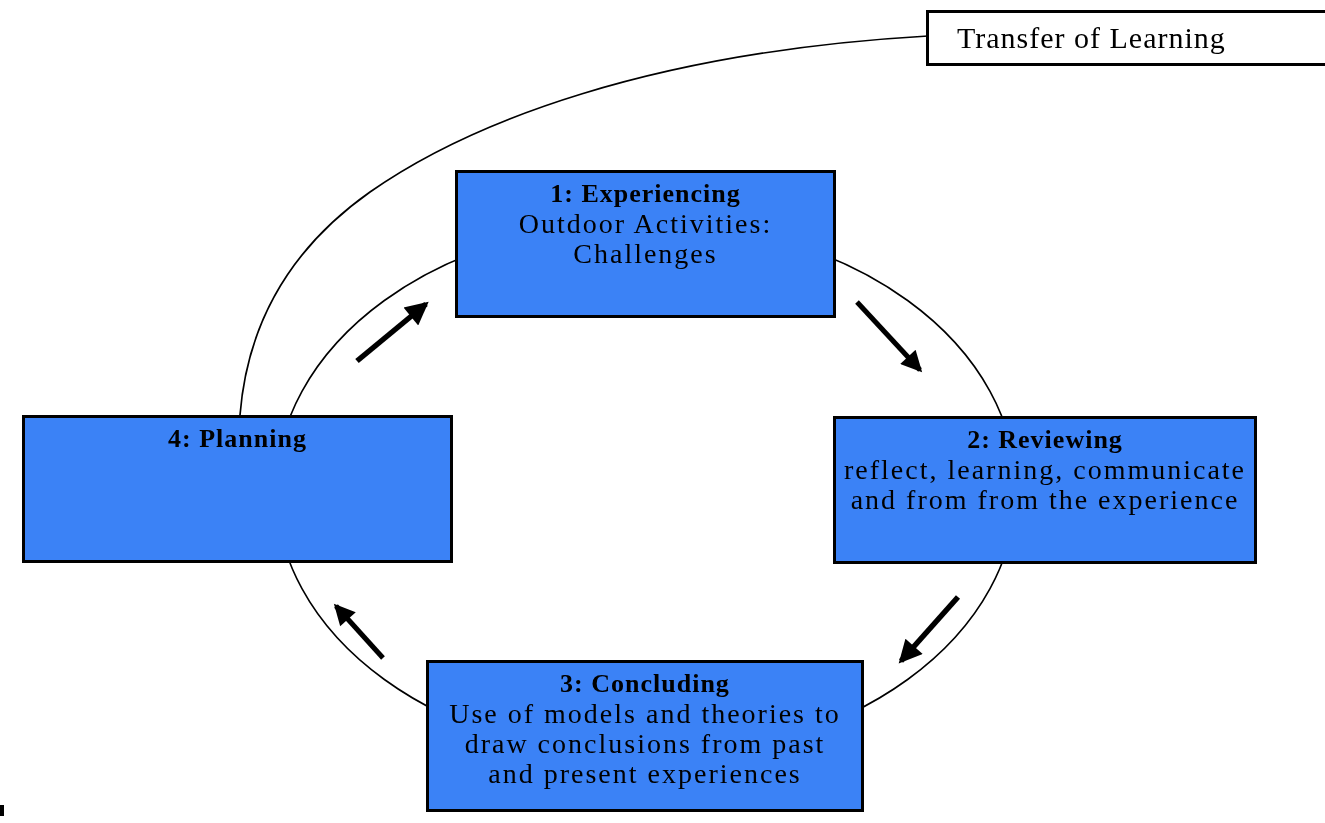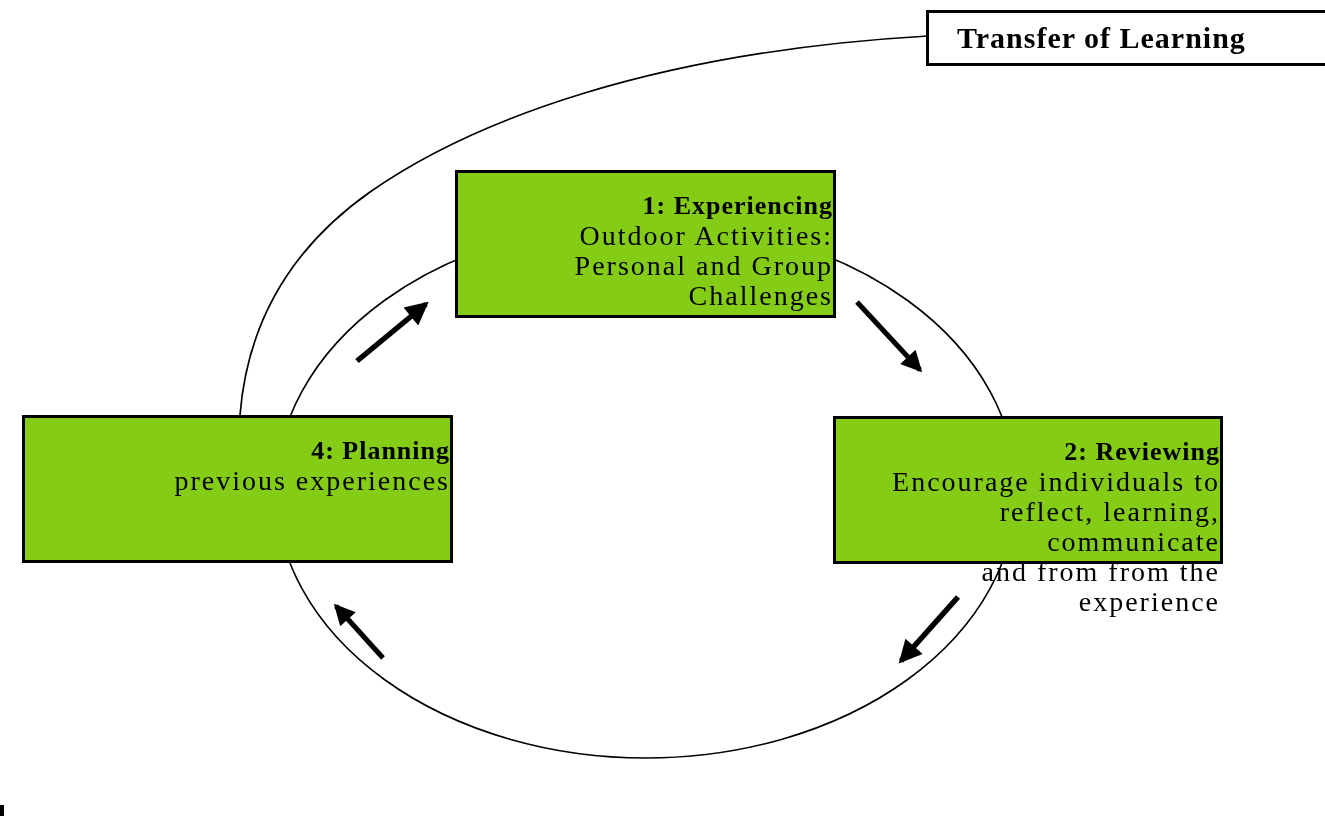--- a/index.html
+++ b/index.html
@@ -61,7 +61,7 @@
     padding-left: 28px;
   }
   .transfer-label {
-    font-weight: bold;
+    font-weight: normal;
     font-size: 30px;
     letter-spacing: 1px;
     white-space: nowrap;

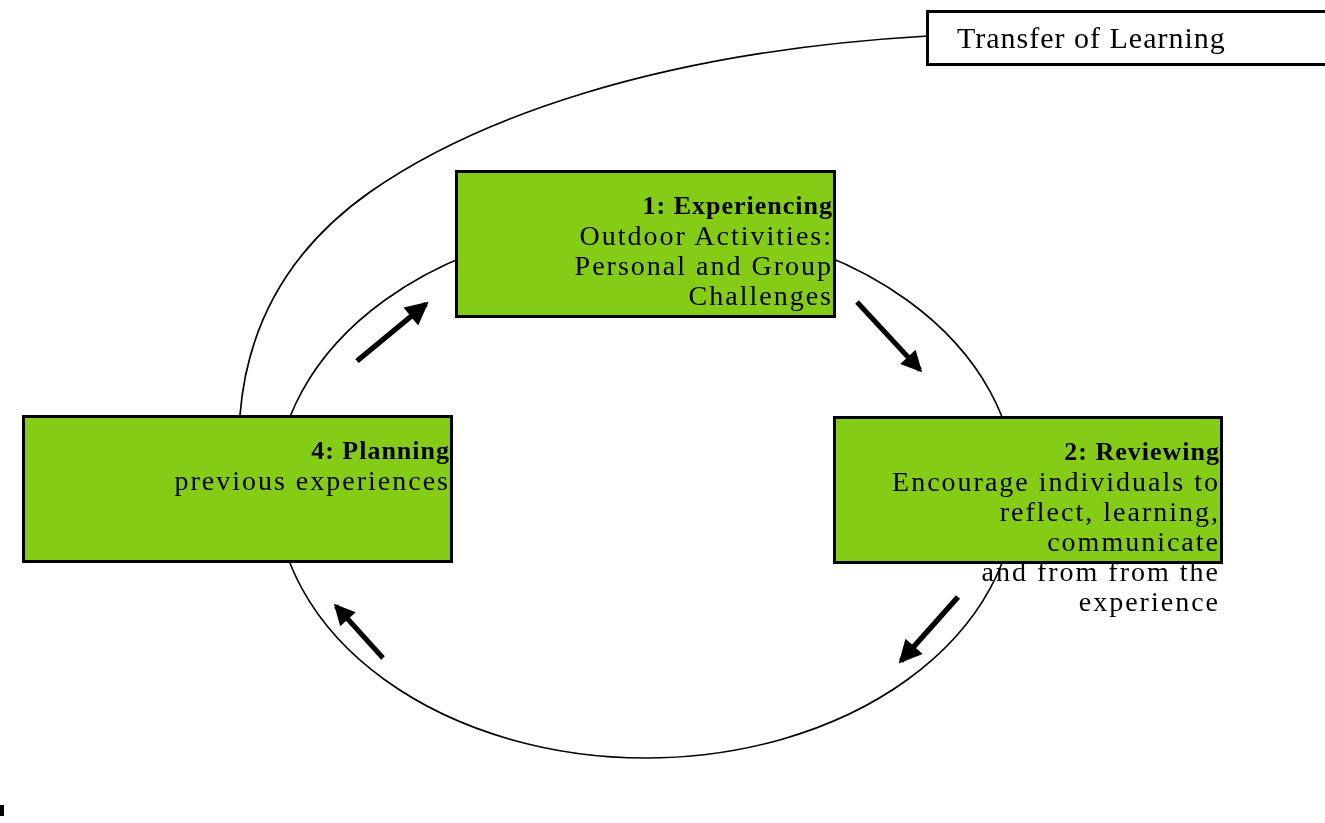--- a/index.html
+++ b/index.html
@@ -26,10 +26,10 @@
   .node {
     position: absolute;
     box-sizing: border-box;
-    background: #84cc16;
+    background: #3b82f6;
     border: 3px solid #000000;
-    text-align: right;
-    padding-top: 17px;
+    text-align: center;
+    padding-top: 5px;
   }
   .node-title {
     font-weight: bold;

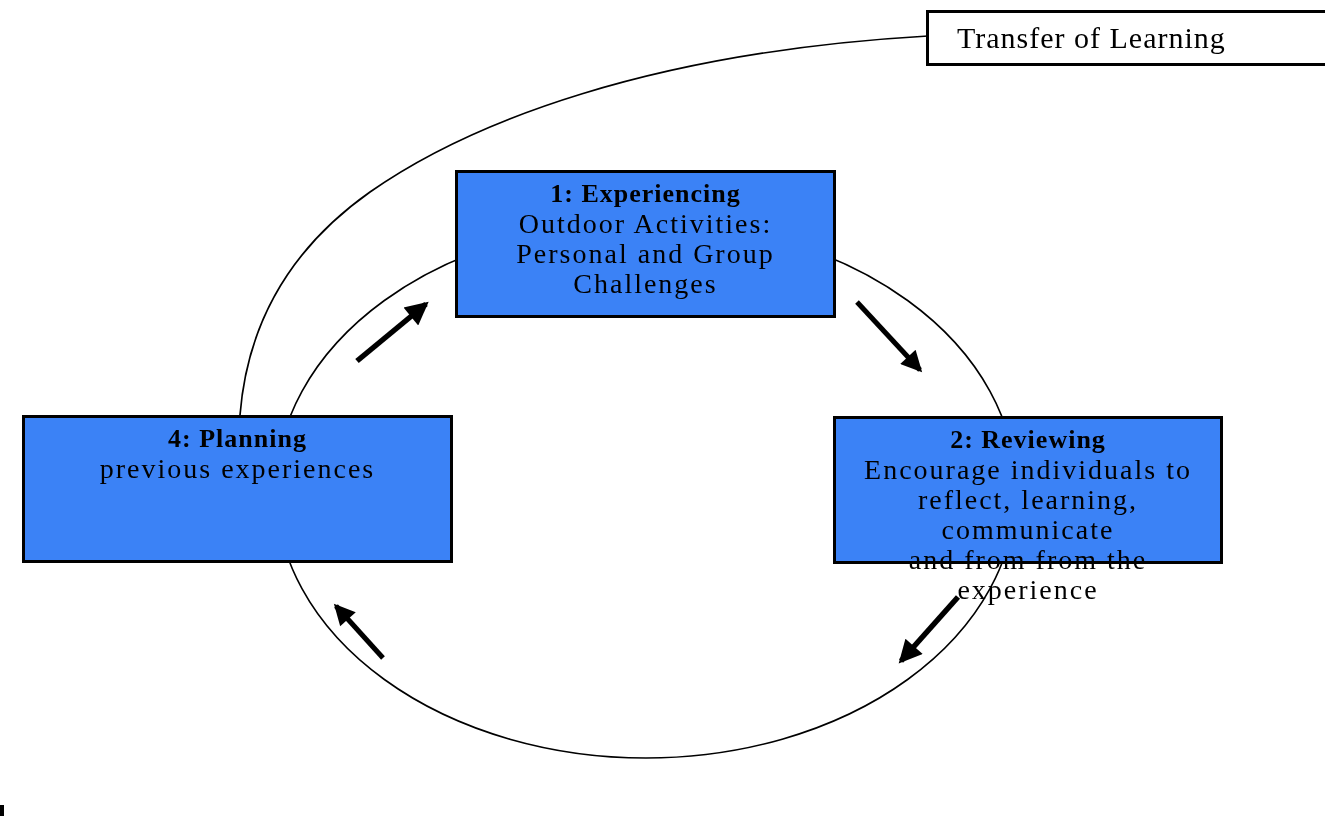--- a/index.html
+++ b/index.html
@@ -107,7 +107,6 @@
   <div class="node node1">
     <div class="node-title">1: Experiencing</div>
     <div class="node-line">Outdoor Activities:</div>
-    <div class="node-line">Personal and Group</div>
     <div class="node-line">Challenges</div>
   </div>
 

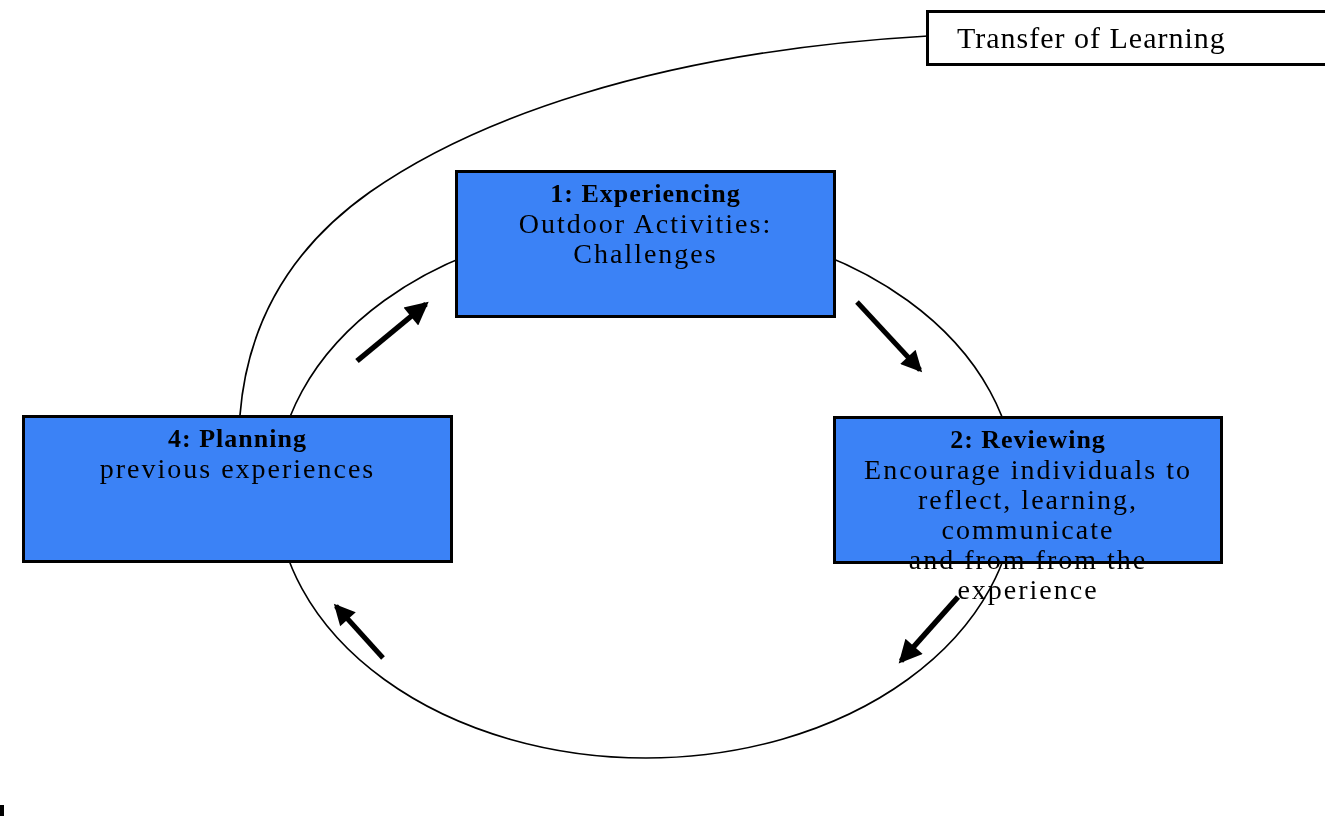--- a/index.html
+++ b/index.html
@@ -43,7 +43,7 @@
     letter-spacing: 2px;
   }
   .node1 { left: 455px; top: 170px; width: 381px; height: 148px; }
-  .node2 { left: 833px; top: 416px; width: 390px; height: 148px; }
+  .node2 { left: 833px; top: 416px; width: 424px; height: 148px; }
   .node3 { left: 426px; top: 660px; width: 438px; height: 152px; }
   .node4 { left: 22px;  top: 415px; width: 431px; height: 148px; }
   .transfer-box {

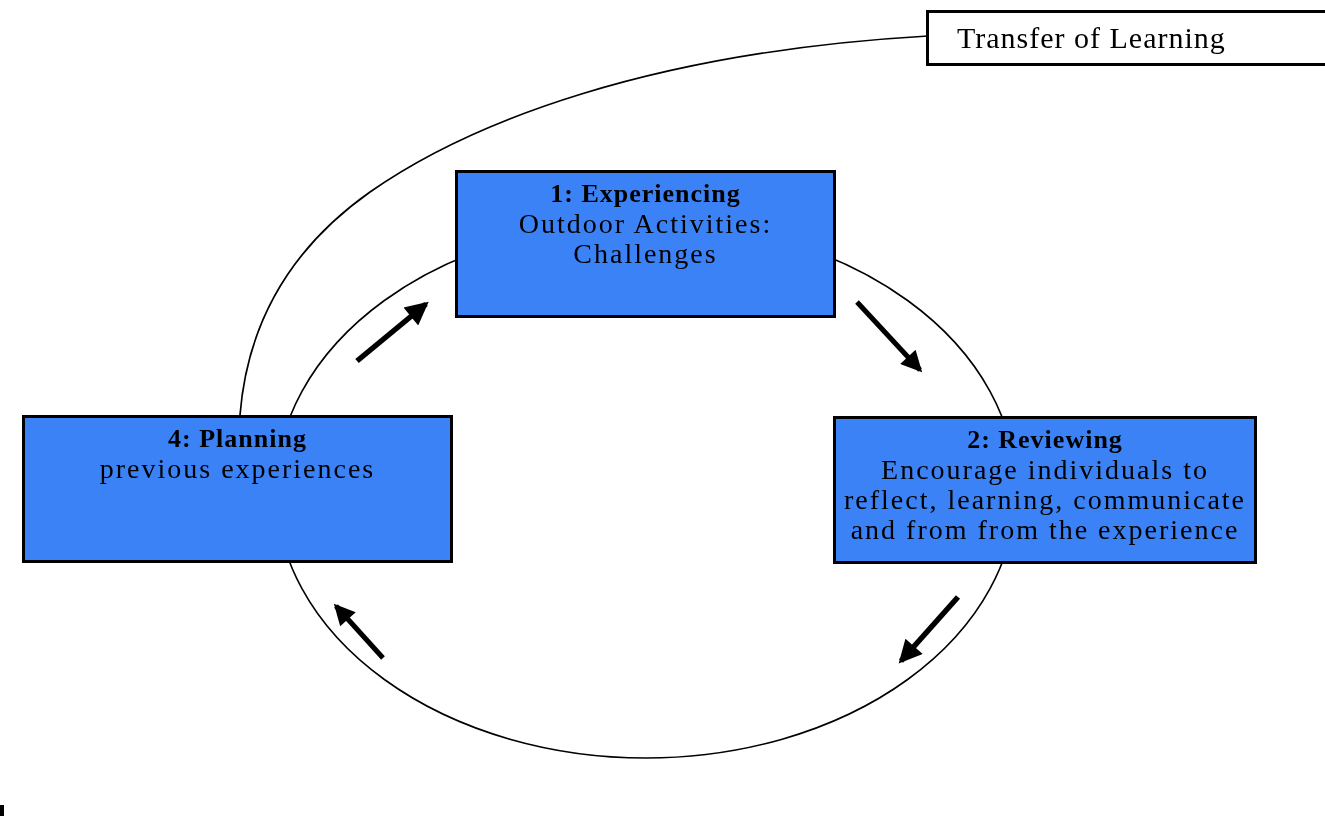--- a/index.html
+++ b/index.html
@@ -120,7 +120,6 @@
 
   <div class="node node4">
     <div class="node-title">4: Planning</div>
-    <div class="node-line">previous experiences</div>
   </div>
 
   <div class="stray-mark"></div>

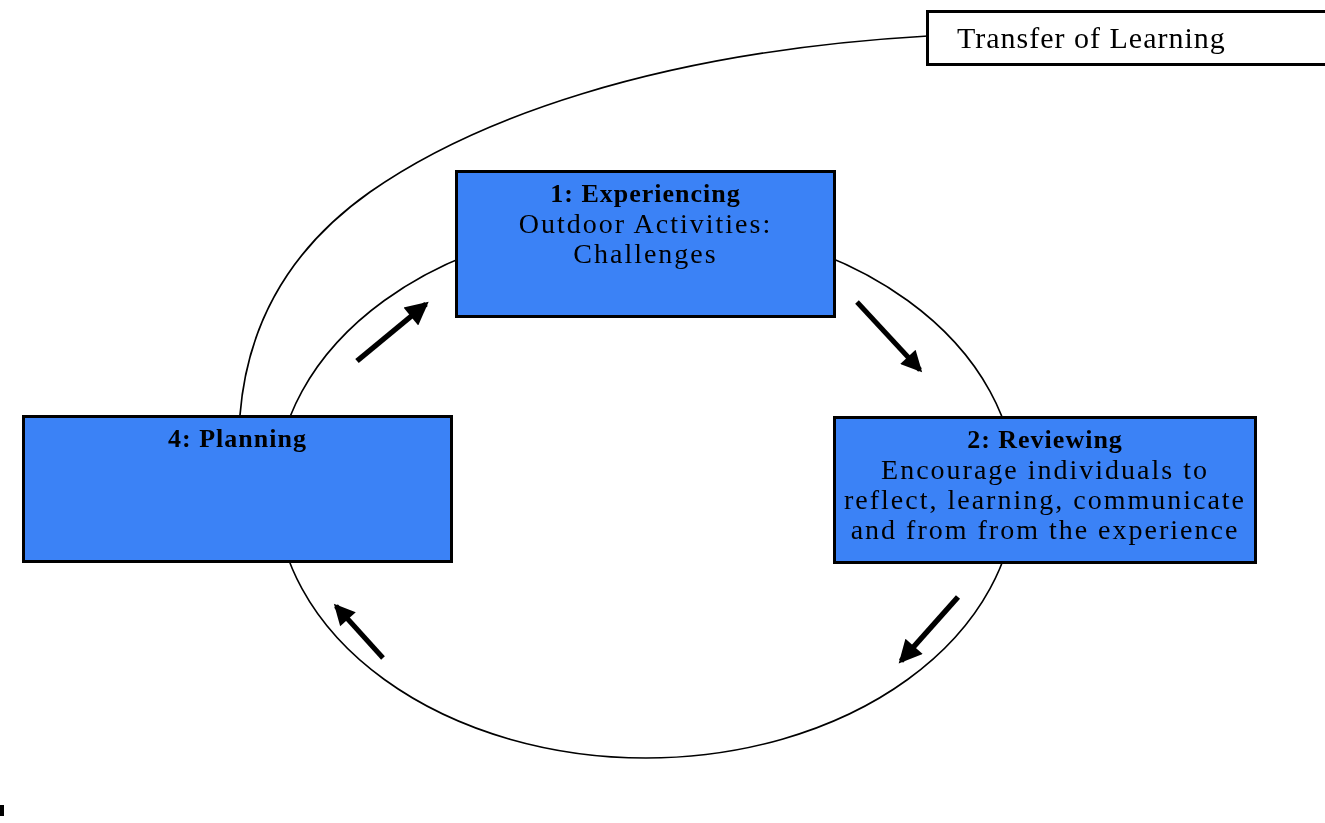--- a/index.html
+++ b/index.html
@@ -112,7 +112,6 @@
 
   <div class="node node2">
     <div class="node-title">2: Reviewing</div>
-    <div class="node-line">Encourage individuals to</div>
     <div class="node-line">reflect, learning, communicate</div>
     <div class="node-line">and from from the experience</div>
   </div>

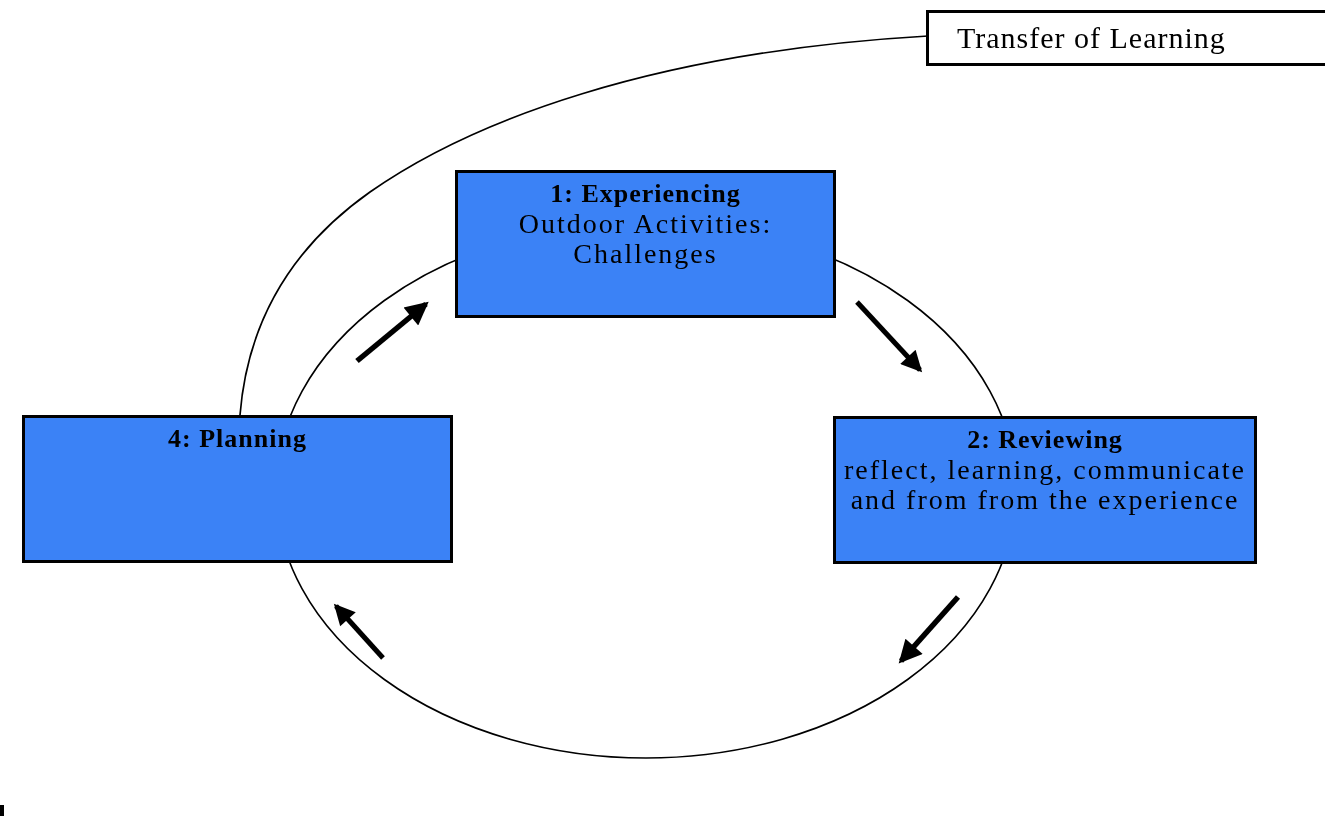--- a/index.html
+++ b/index.html
@@ -116,6 +116,12 @@
     <div class="node-line">and from from the experience</div>
   </div>
 
+  <div class="node node3">
+    <div class="node-title">3: Concluding</div>
+    <div class="node-line">Use of models and theories to</div>
+    <div class="node-line">draw conclusions from past</div>
+    <div class="node-line">and present experiences</div>
+  </div>
 
   <div class="node node4">
     <div class="node-title">4: Planning</div>

